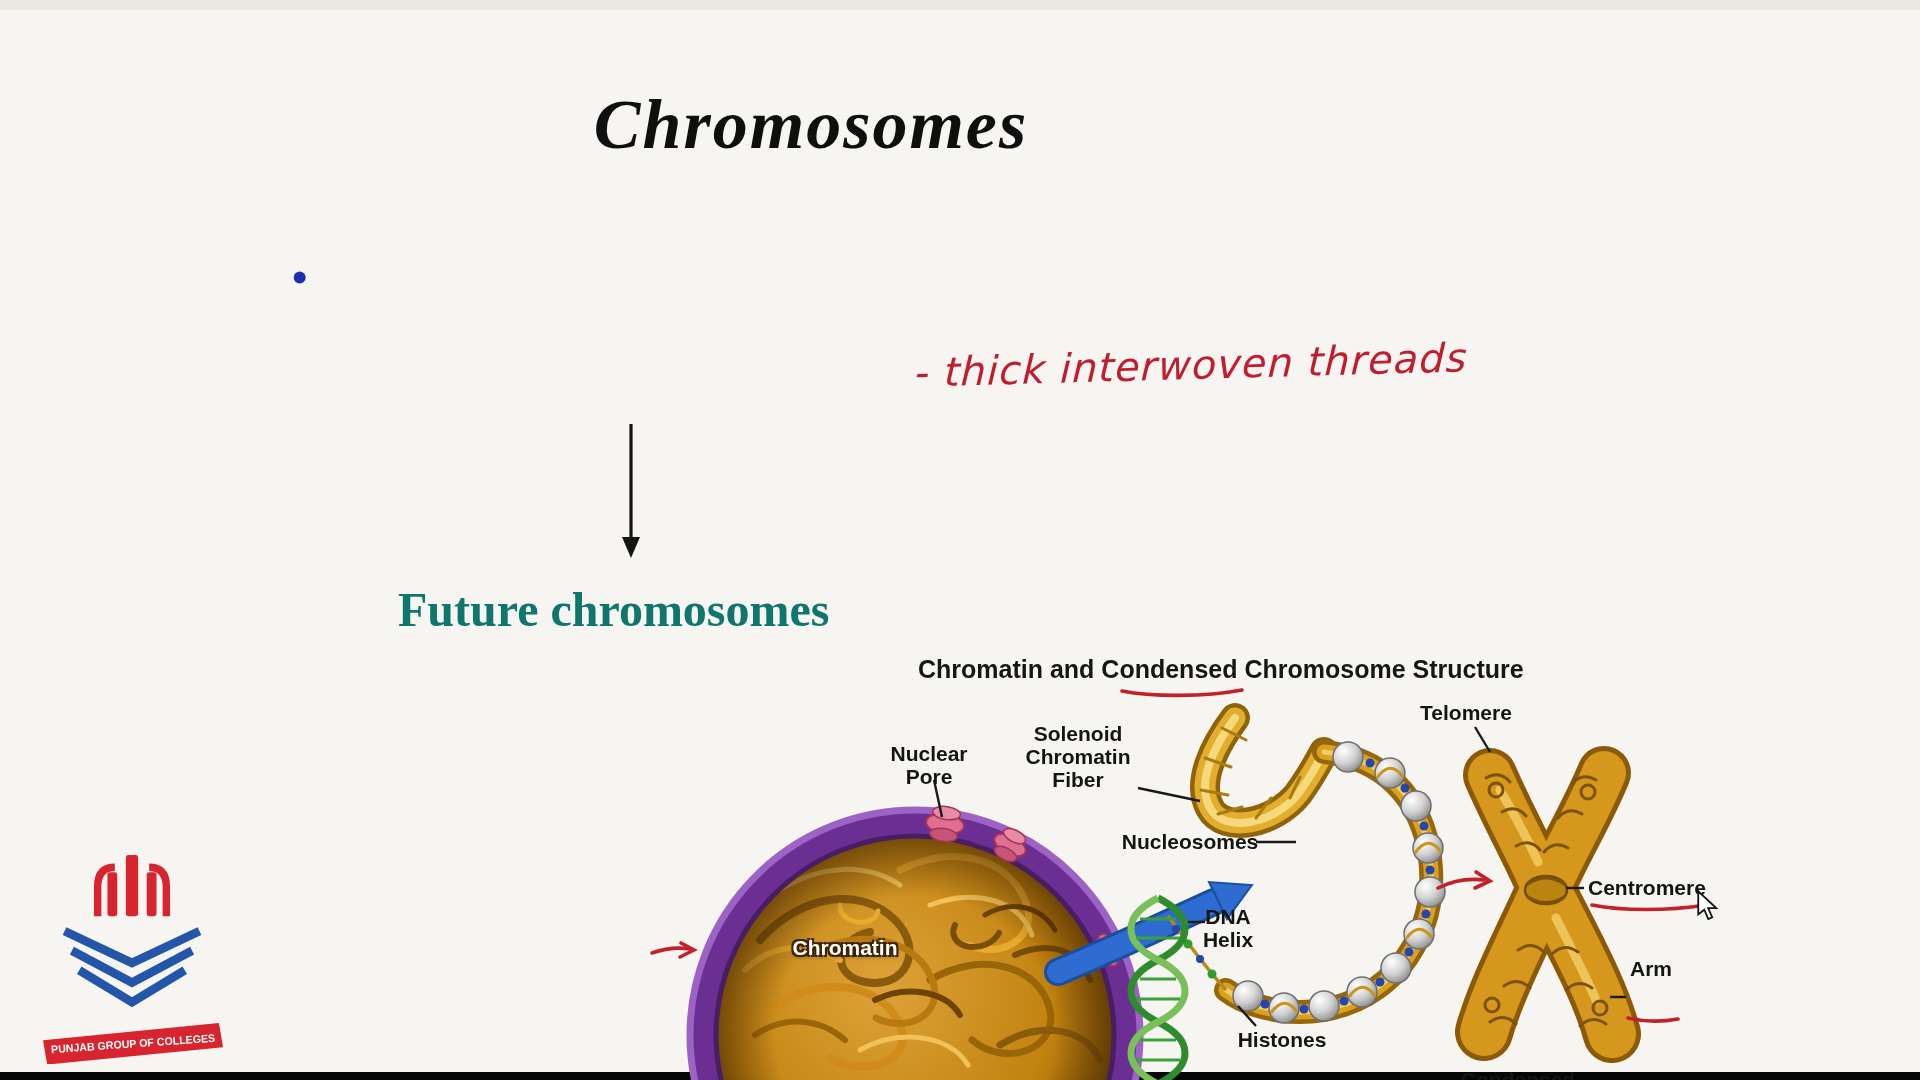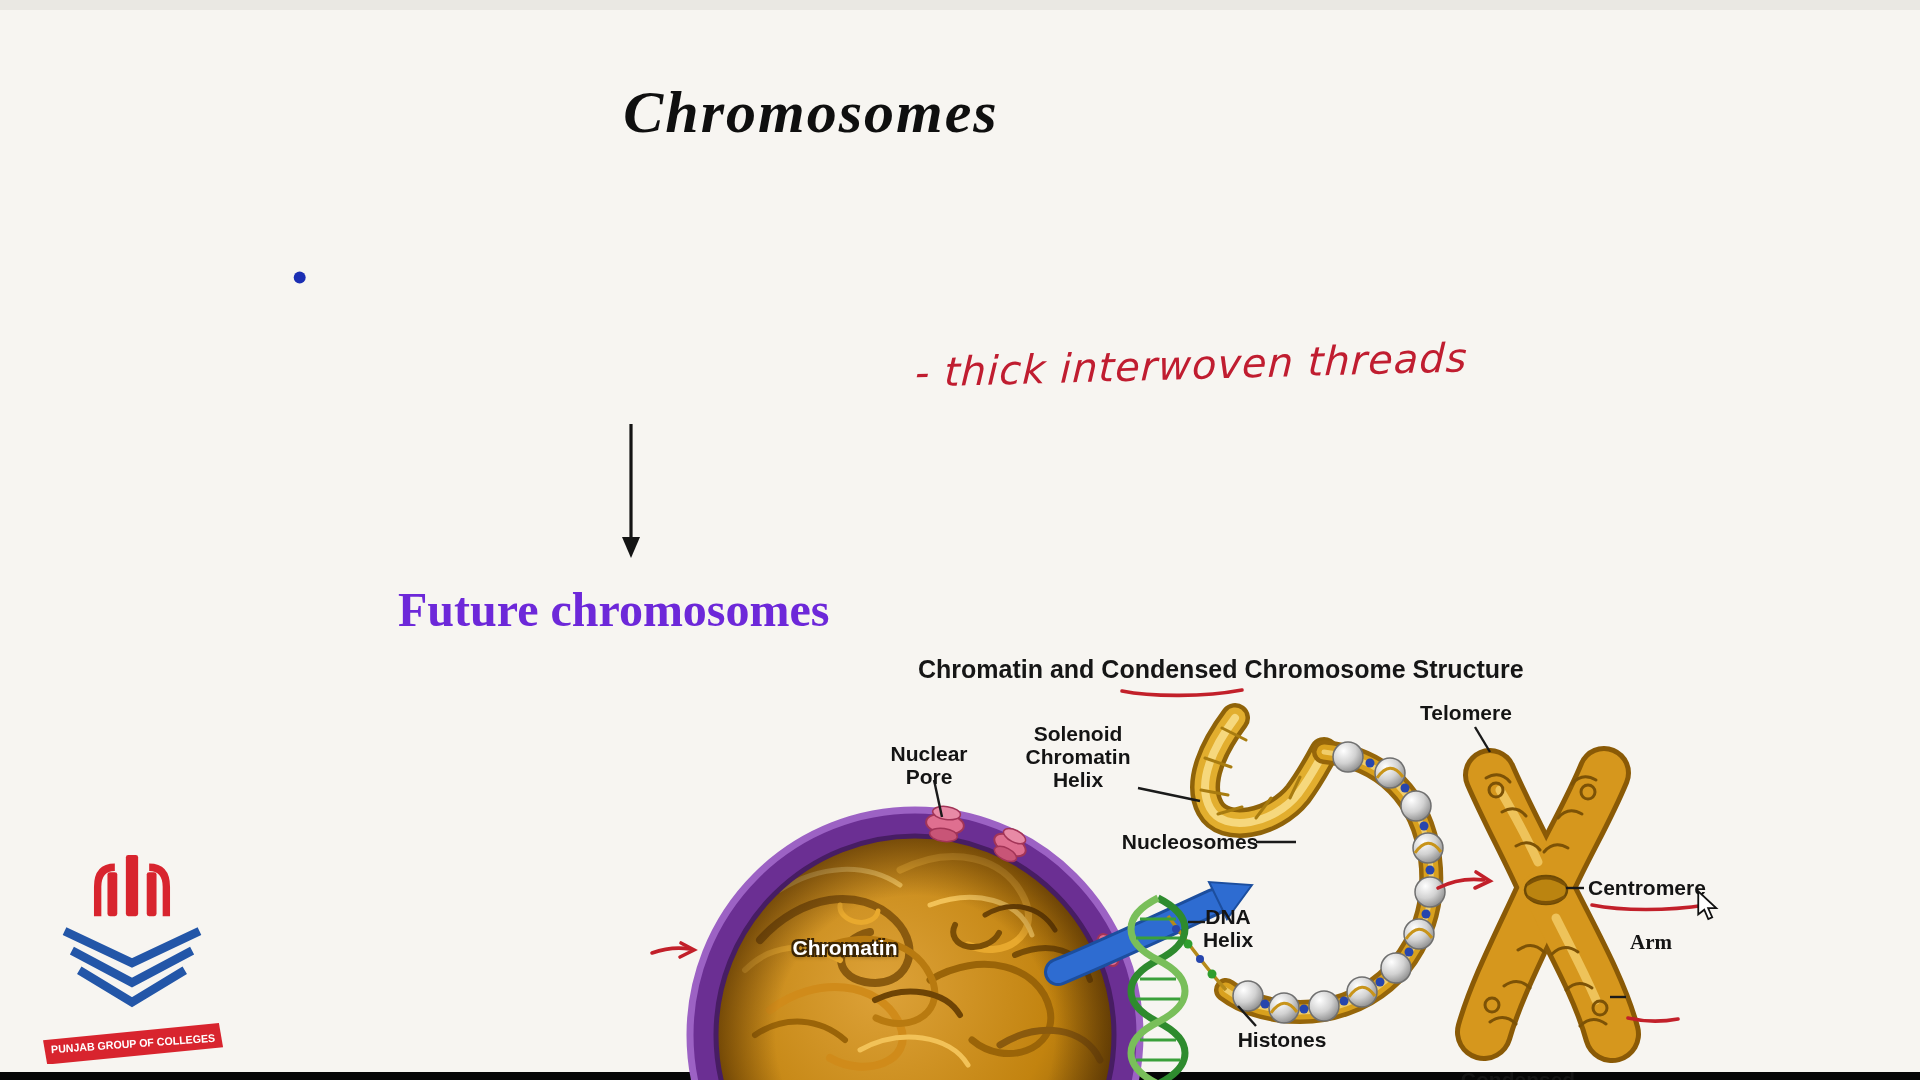--- a/index.html
+++ b/index.html
@@ -13,7 +13,7 @@
   .slide-title{
     position:absolute;left:0;top:38px;width:1622px;text-align:center;
     font-family:"Liberation Serif",serif;font-weight:bold;font-style:italic;
-    font-size:60px;color:#0f0f0f;letter-spacing:2px;
+    font-size:70px;color:#0f0f0f;letter-spacing:2px;
   }
   .bullet-marker{
     position:absolute;left:292px;top:252px;font-size:44px;color:#1b2eb3;

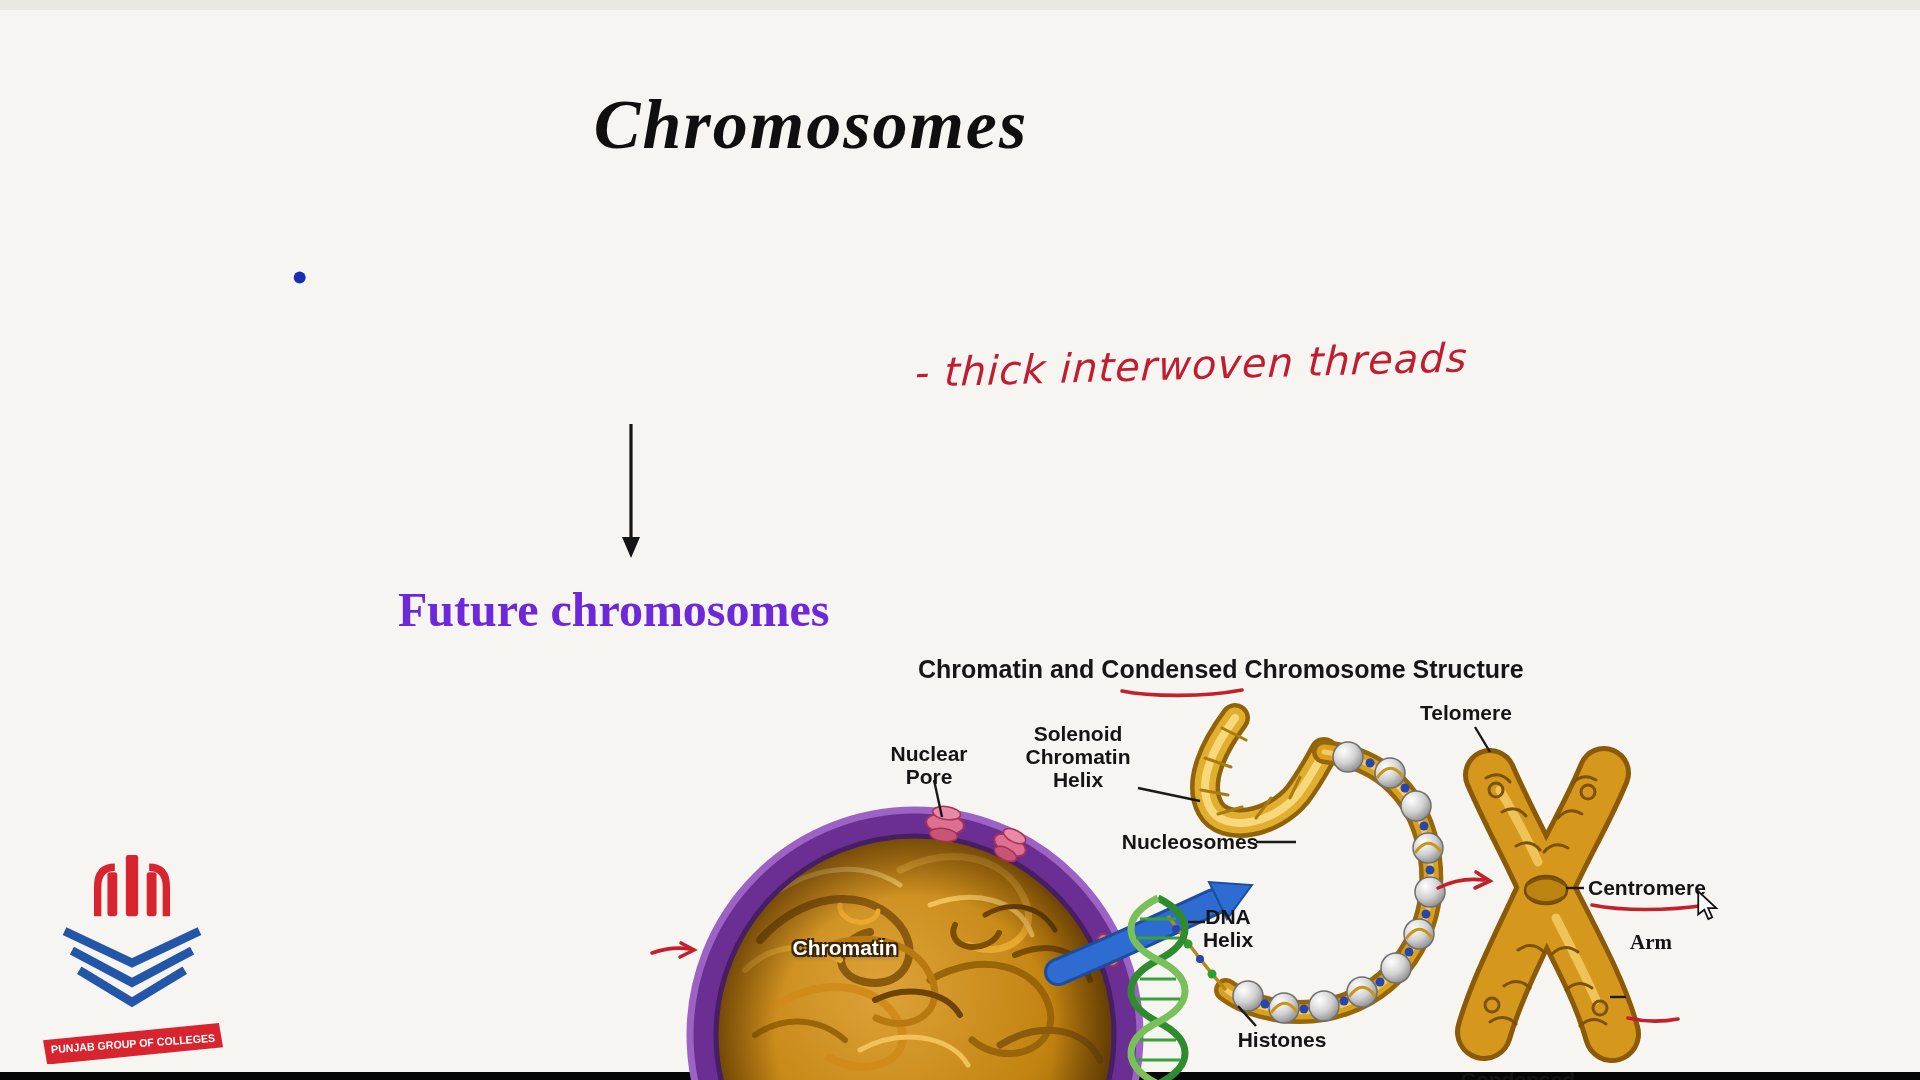--- a/index.html
+++ b/index.html
@@ -34,7 +34,7 @@
   .future-label{
     position:absolute;left:398px;top:582px;
     font-family:"Liberation Serif",serif;font-weight:bold;
-    font-size:48px;color:#6d28d9;white-space:nowrap;
+    font-size:48px;color:#0f766e;white-space:nowrap;
   }
   .diagram-title{
     position:absolute;left:918px;top:655px;width:600px;text-align:center;

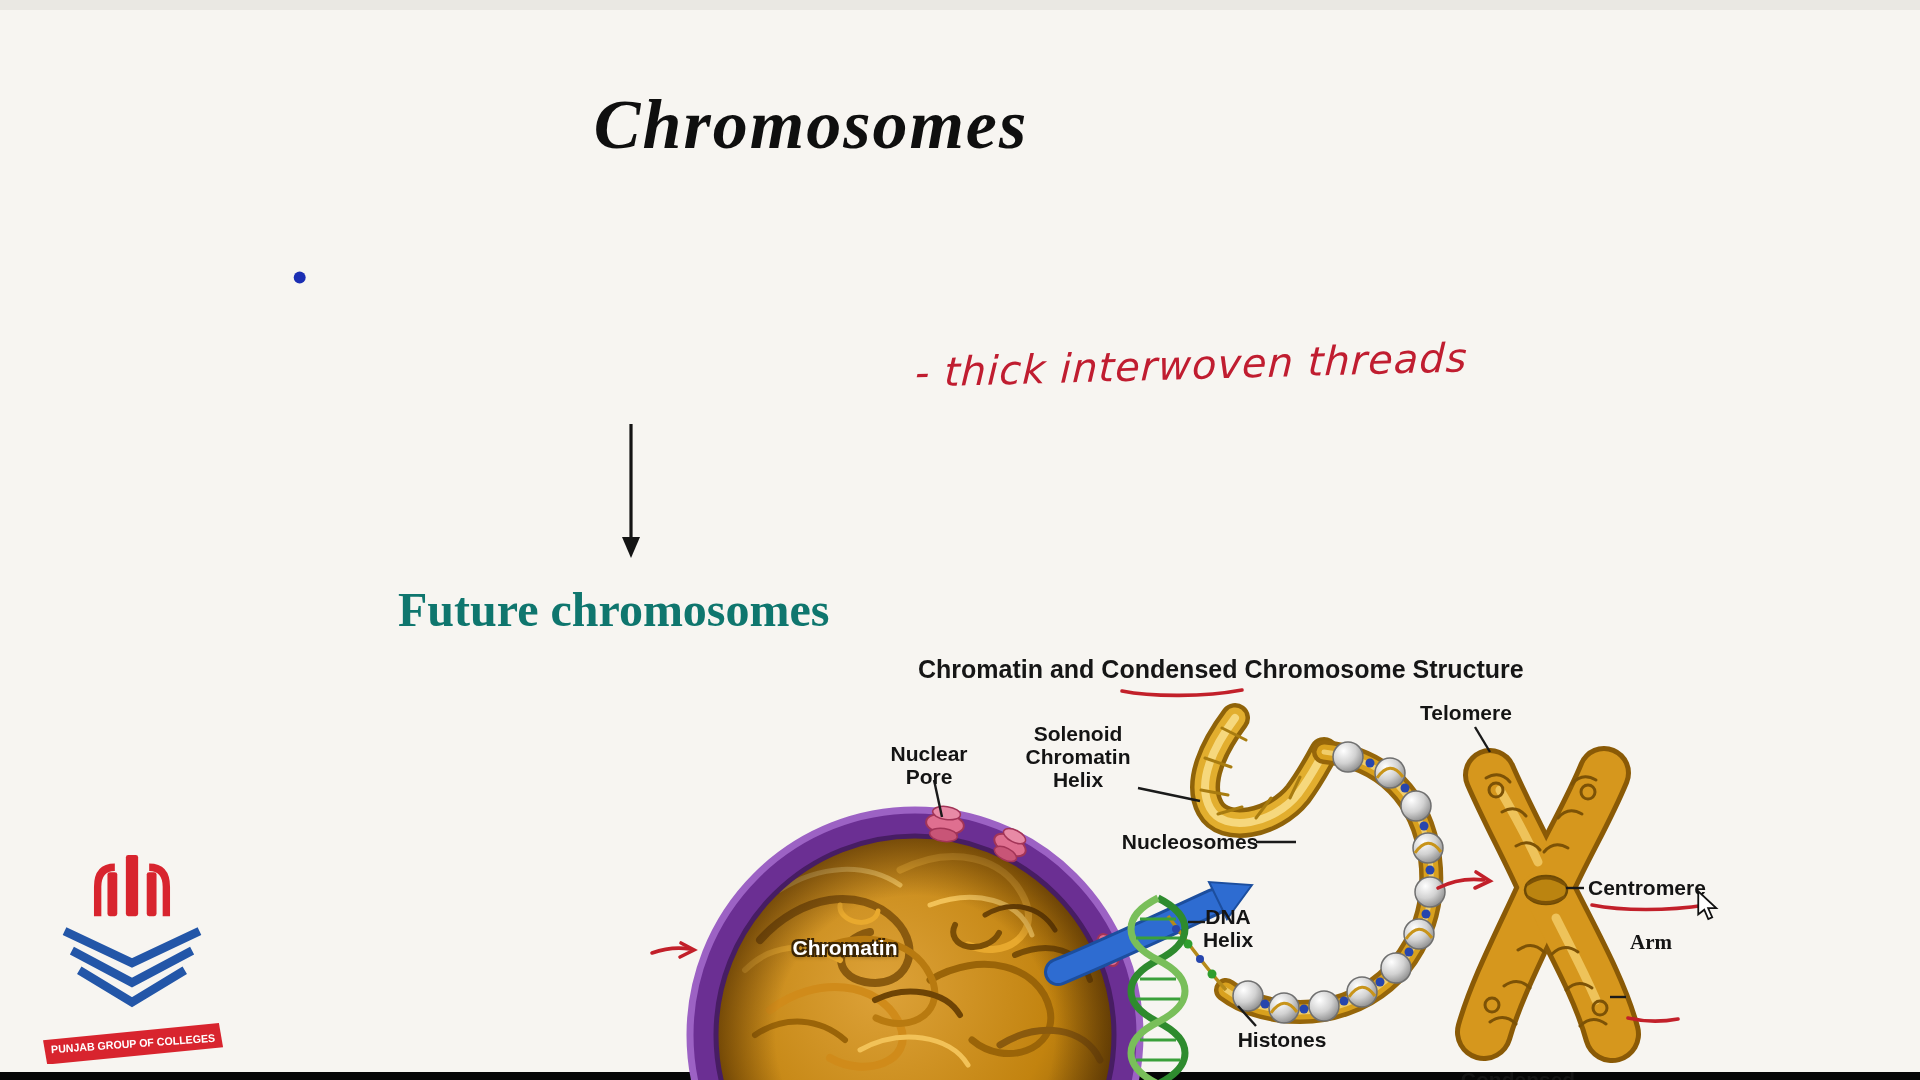--- a/index.html
+++ b/index.html
@@ -73,7 +73,7 @@
 Pore</div>
   <div class="dlabel center" style="left:1078px;top:722px;">Solenoid
 Chromatin
-Helix</div>
+Fiber</div>
   <div class="dlabel center" style="left:1190px;top:830px;">Nucleosomes</div>
   <div class="dlabel center" style="left:1228px;top:889px;margin-top:16px;">DNA
 Helix</div>

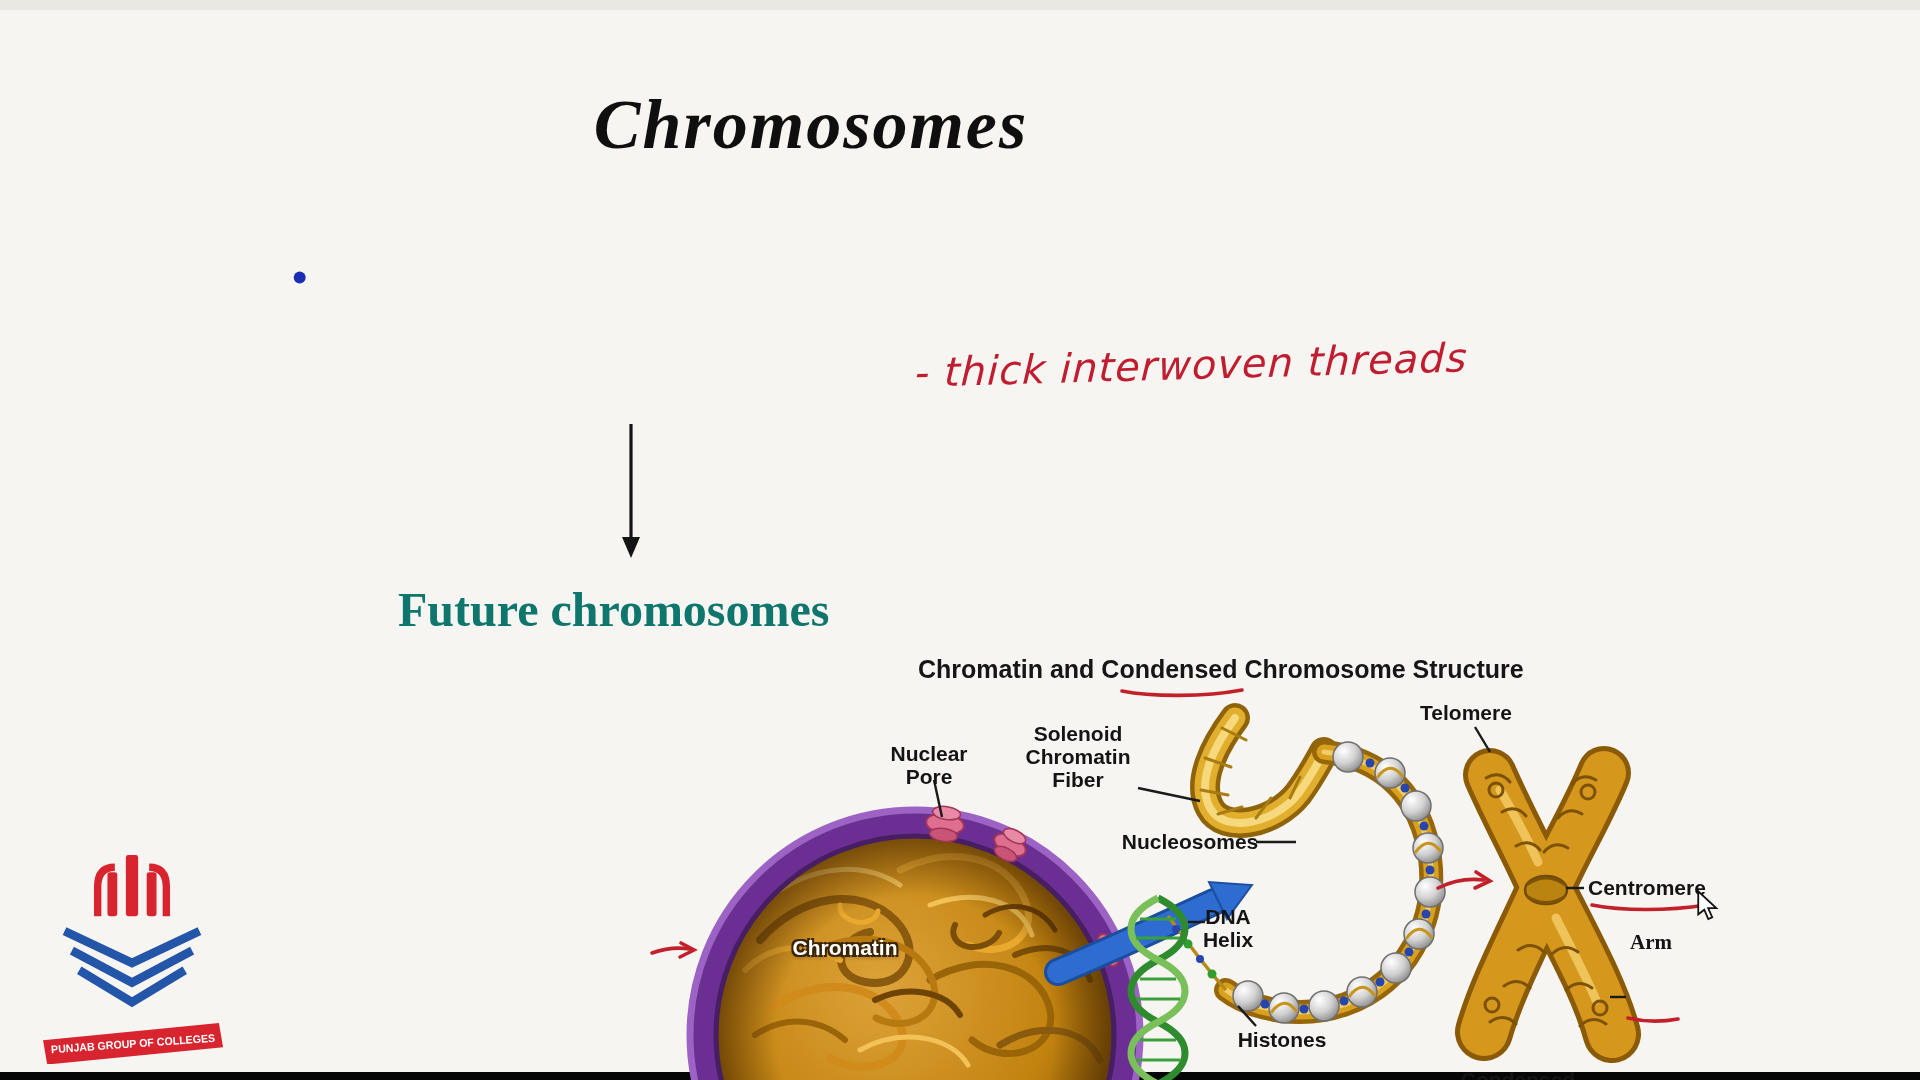--- a/index.html
+++ b/index.html
@@ -81,7 +81,7 @@
   <div class="dlabel center" style="left:1282px;top:1028px;">Histones</div>
   <div class="dlabel center" style="left:1466px;top:701px;">Telomere</div>
   <div class="dlabel" style="left:1588px;top:876px;">Centromere</div>
-  <div class="dlabel" style="left:1630px;top:931px;font-family:Liberation Serif, serif;">Arm</div>
+  <div class="dlabel" style="left:1630px;top:957px;">Arm</div>
   <div class="dlabel center" style="left:1518px;top:1056px;margin-top:12px;">Condensed</div>
 
   <svg class="art" width="1920" height="1080" viewBox="0 0 1920 1080">

